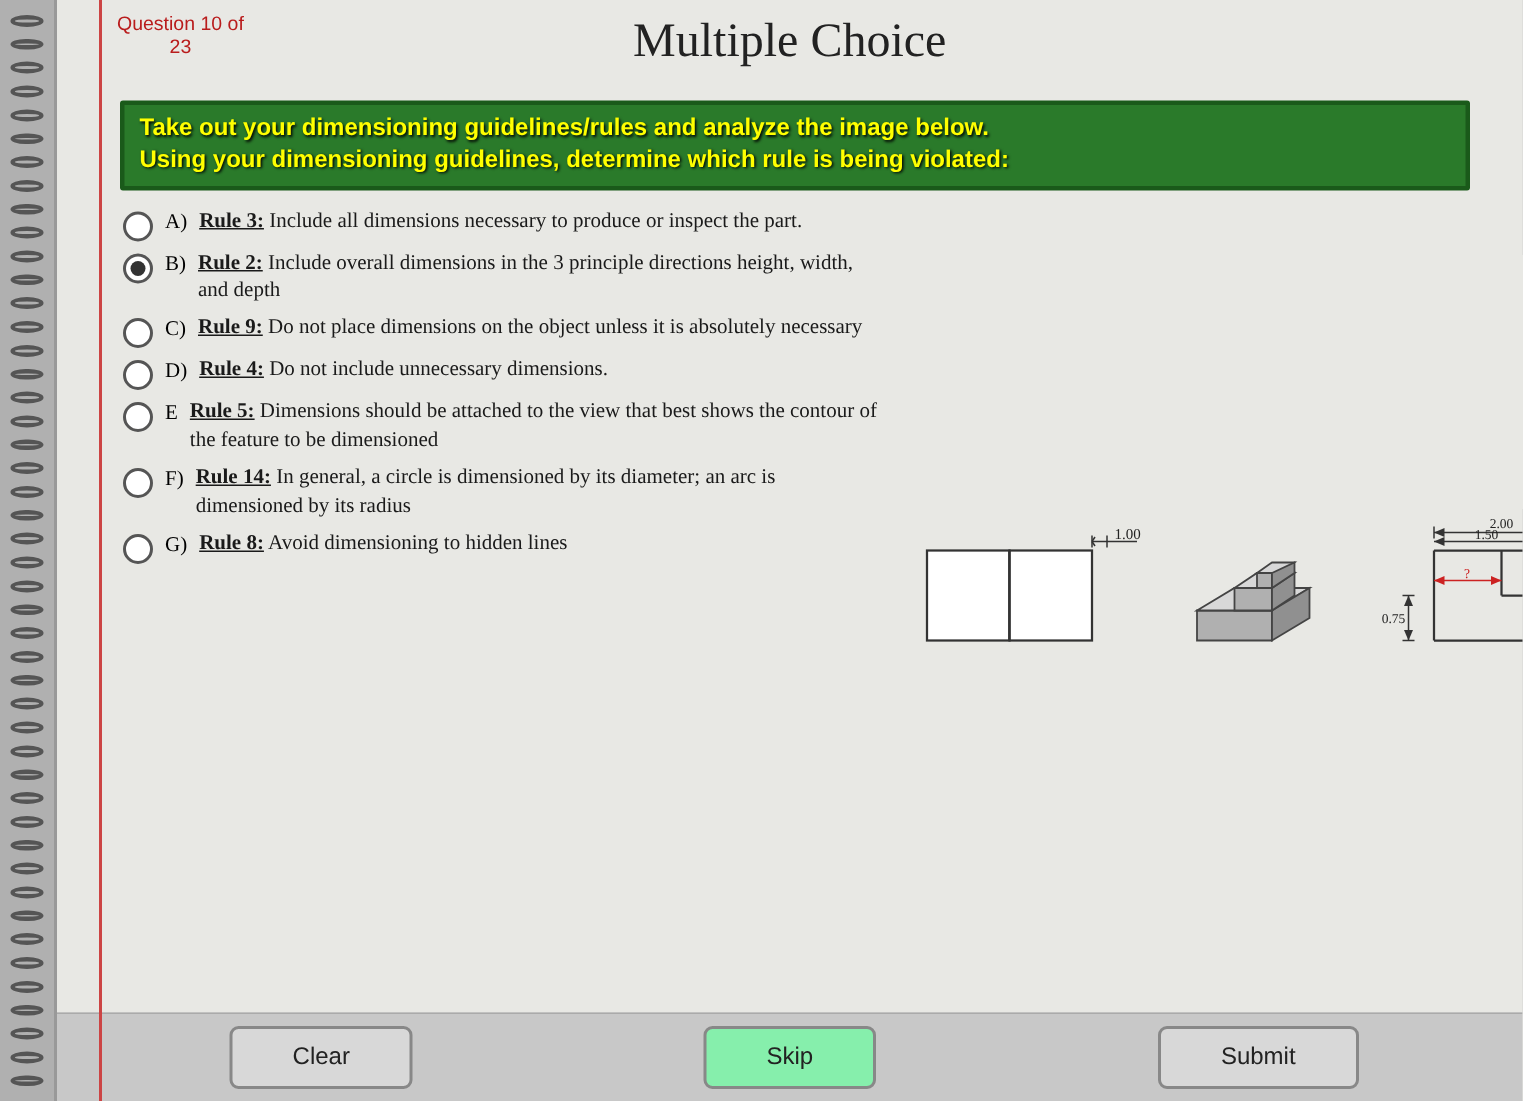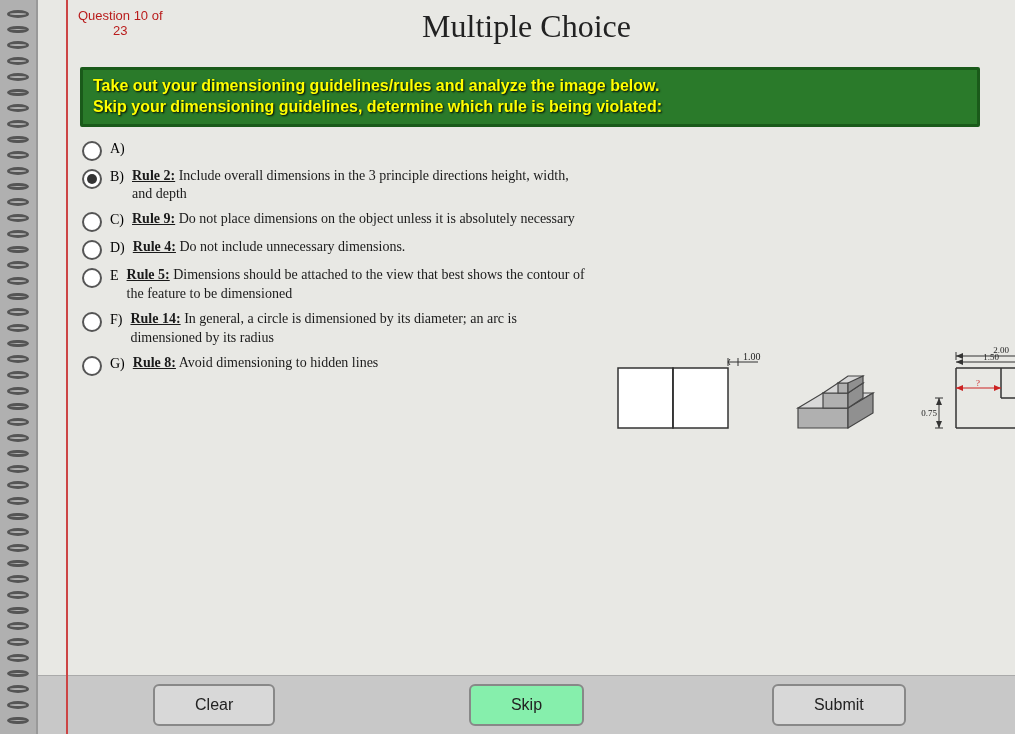--- a/index.html
+++ b/index.html
@@ -291,7 +291,7 @@
     <div class="question-text-box">
       <div class="question-text">
         <span>Take out your dimensioning guidelines/rules and analyze the image below.</span><br>
-        <span>Skip your dimensioning guidelines, determine which rule is being violated:</span>
+        <span>Using your dimensioning guidelines, determine which rule is being violated:</span>
       </div>
     </div>
 

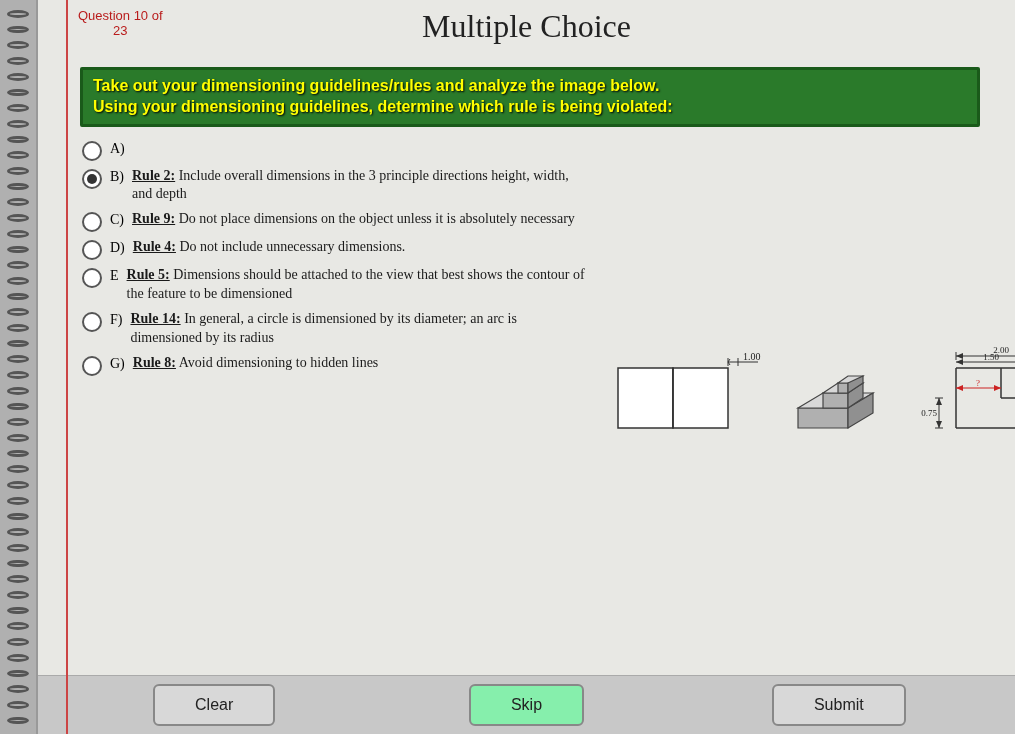--- a/index.html
+++ b/index.html
@@ -302,6 +302,9 @@
         <div class="option-row">
           <div class="radio-btn"></div>
           <span class="option-letter">A)</span>
+          <span class="option-label">
+            <span class="rule-name">Rule 3:</span> Include all dimensions necessary to produce or inspect the part.
+          </span>
         </div>
 
         <div class="option-row">

